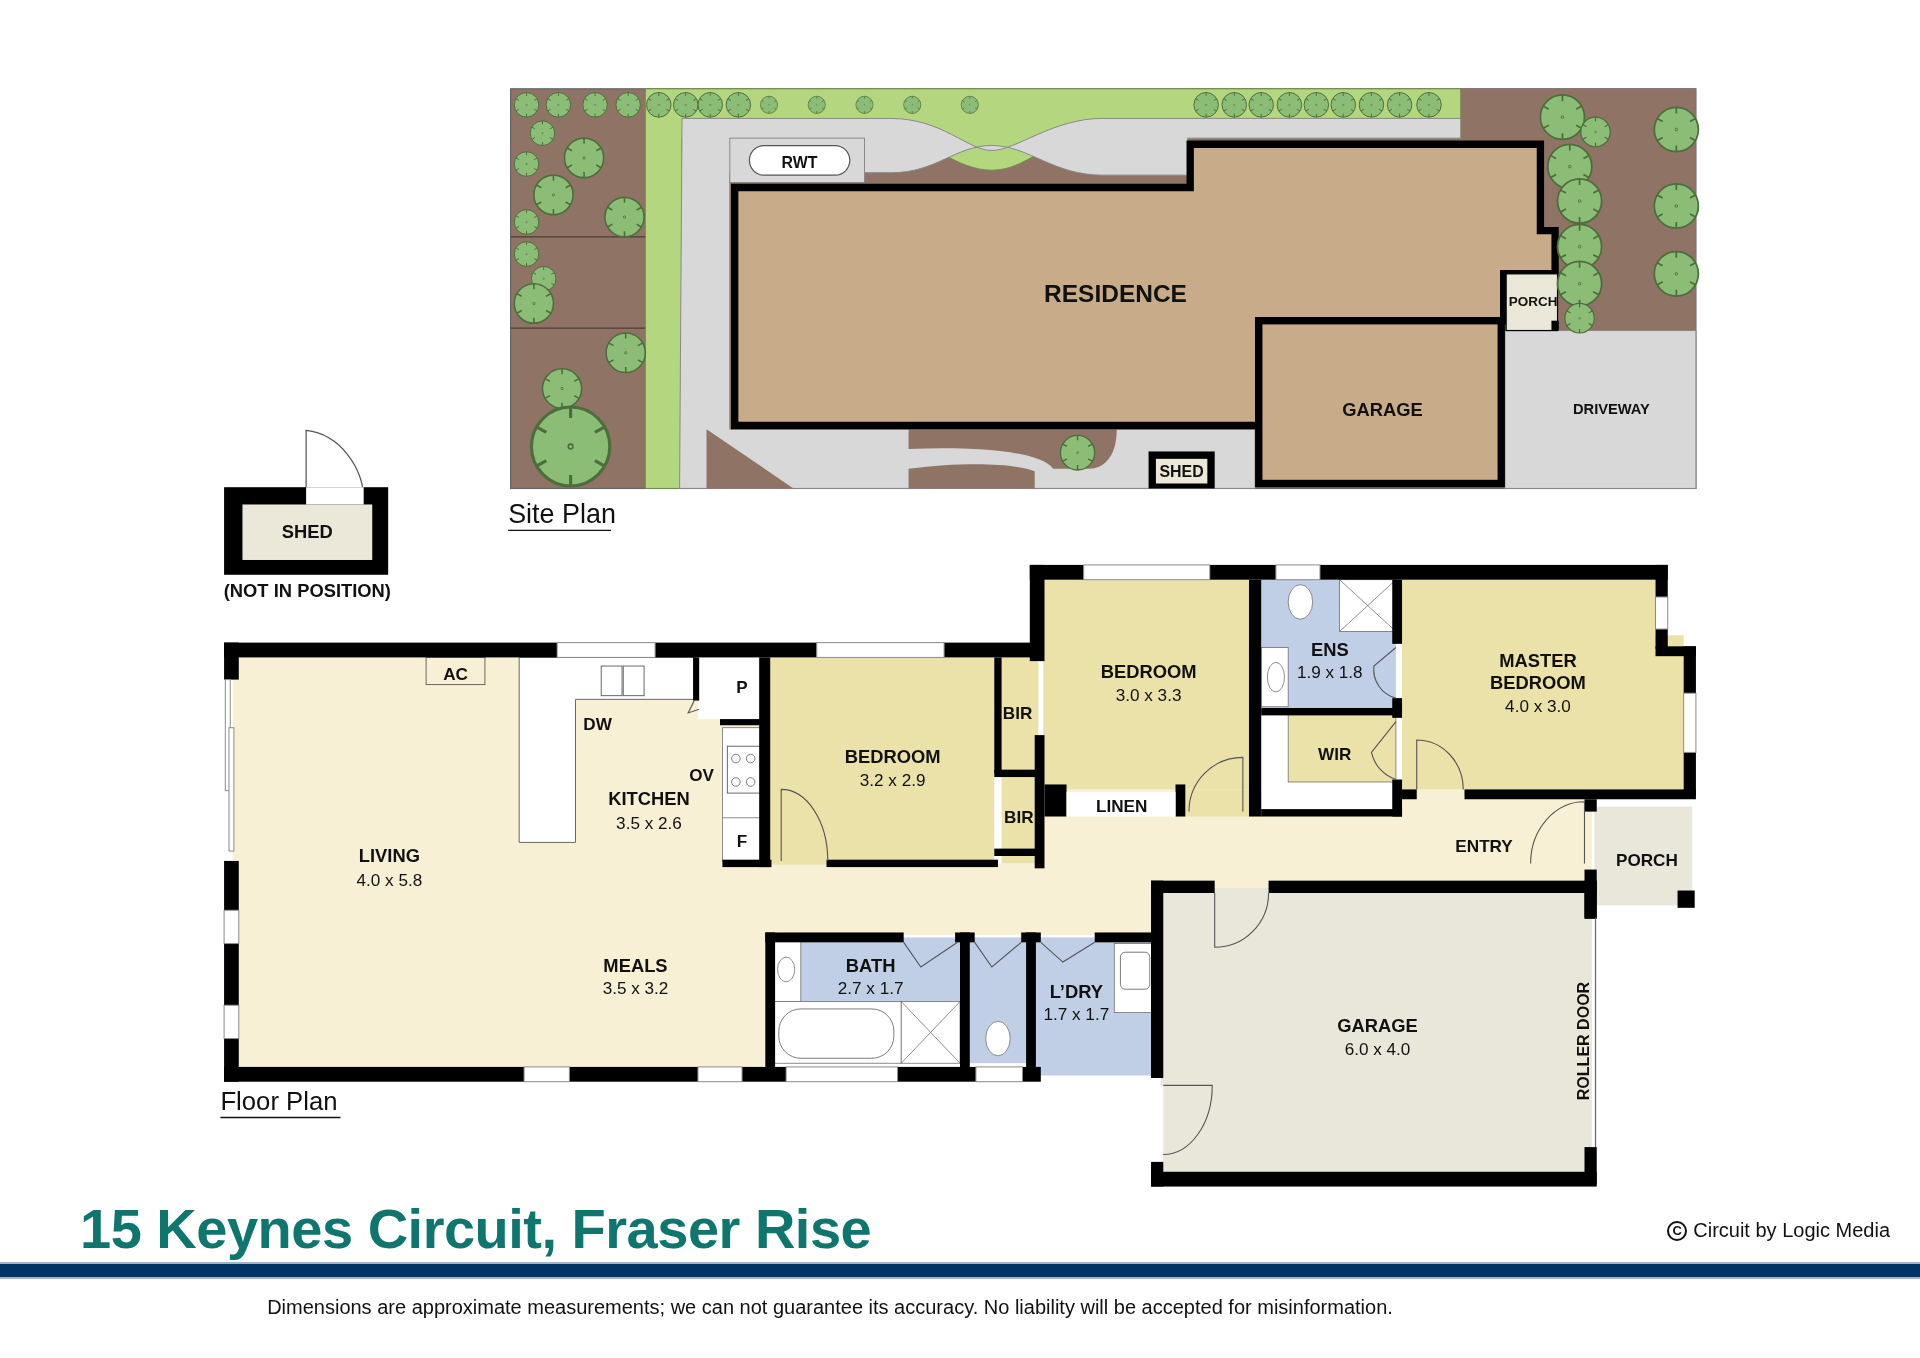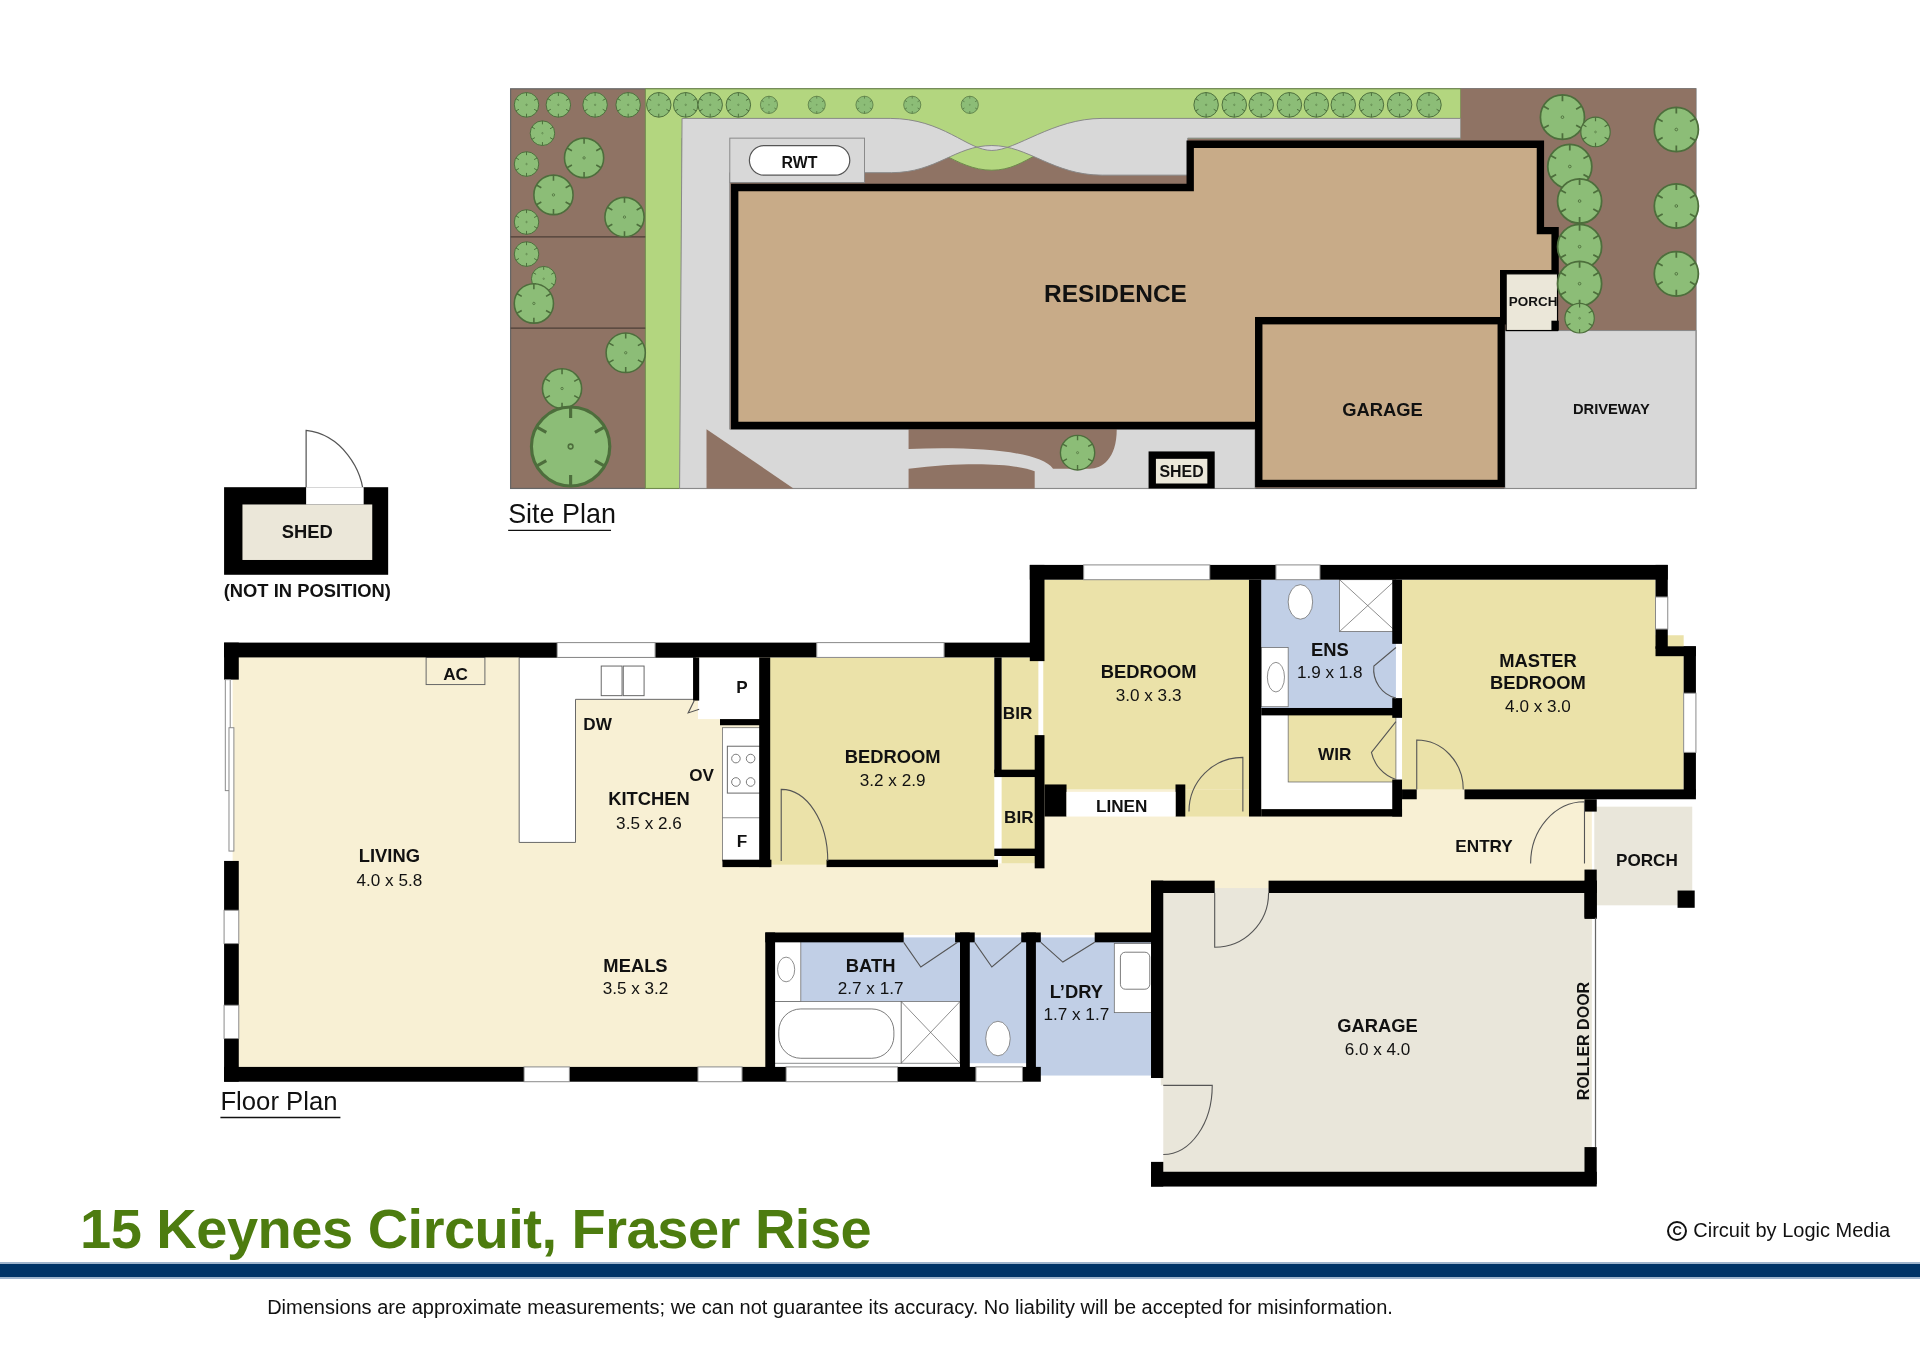--- a/index.html
+++ b/index.html
@@ -8,7 +8,7 @@
   .lbl { font-family:"Liberation Sans", sans-serif; fill:#111; font-weight:700; }
   .dim { font-family:"Liberation Sans", sans-serif; fill:#111; font-weight:400; }
   .ttl { font-family:"Liberation Sans", sans-serif; fill:#111; }
-  .title-text { position:absolute; left:80px; top:1196px; font-size:56px; font-weight:700; color:#4d7c0f; letter-spacing:-0.5px; font-family:"Liberation Sans", sans-serif; }
+  .title-text { position:absolute; left:80px; top:1196px; font-size:56px; font-weight:700; color:#0f766e; letter-spacing:-0.5px; font-family:"Liberation Sans", sans-serif; }
   .credit { position:absolute; right:30px; top:1219px; font-size:20px; color:#111; font-family:"Liberation Sans", sans-serif; display:flex; align-items:center; gap:6px; }
   .credit .copy { display:inline-flex; width:20px; height:20px; border:2px solid #111; border-radius:50%; align-items:center; justify-content:center; font-size:13px; font-weight:700; box-sizing:border-box; }
   .band { position:absolute; left:0; top:1262px; width:1920px; height:13px; background:#003366; border-top:2px solid #9fb4cc; border-bottom:2px solid #9fb4cc; box-sizing:content-box; }

